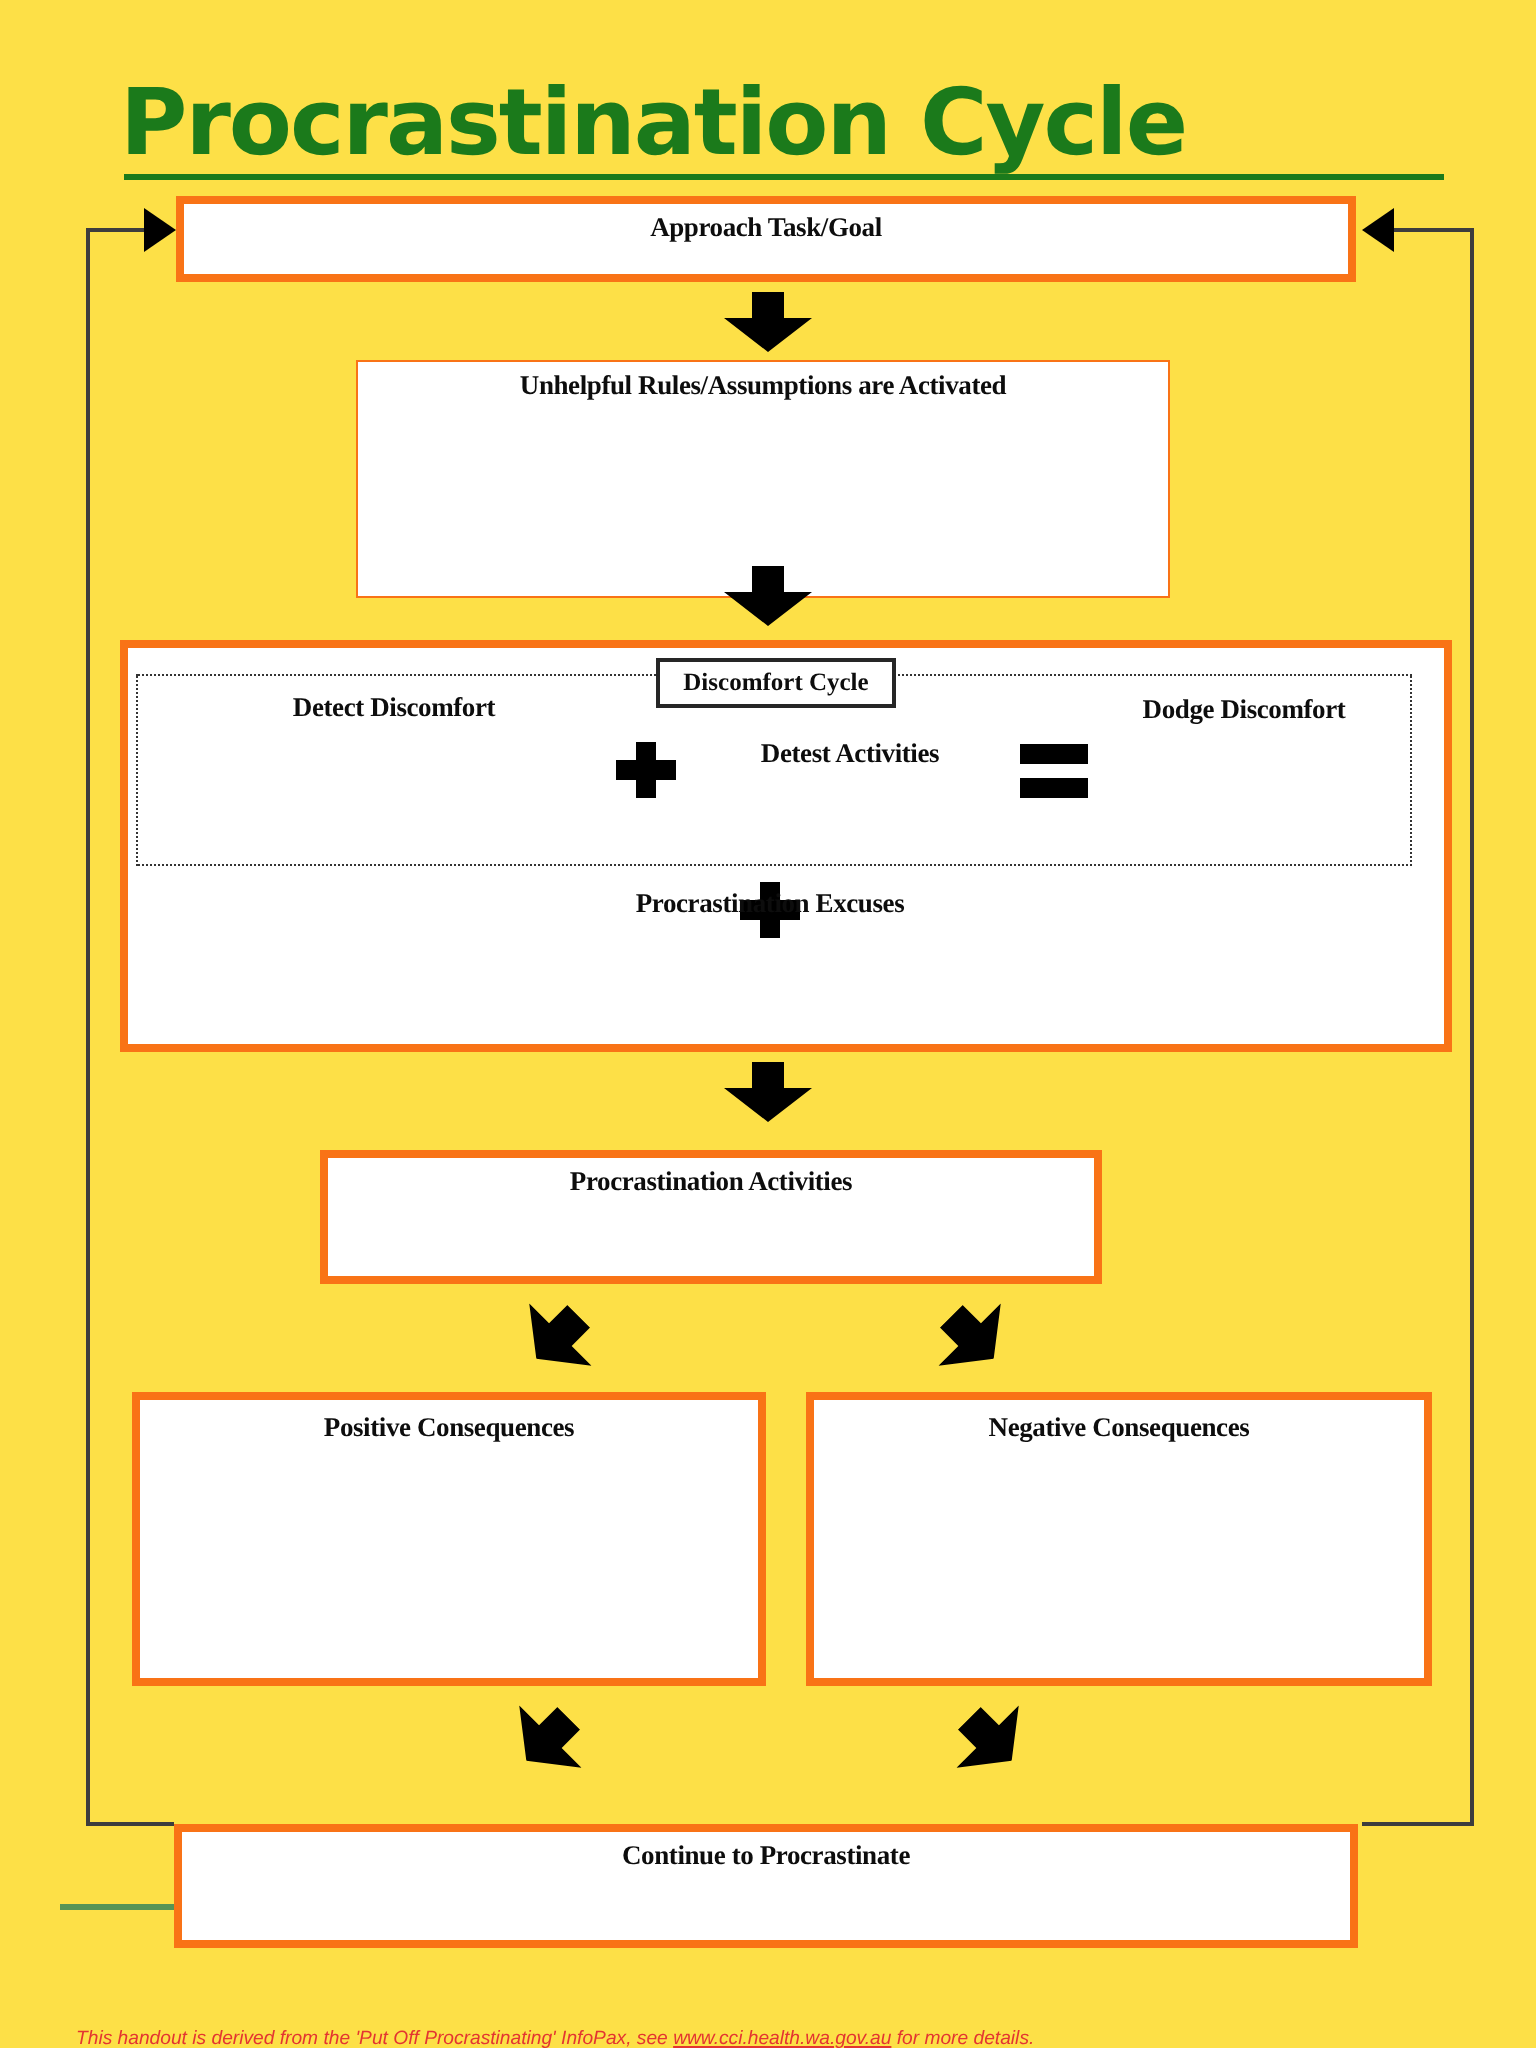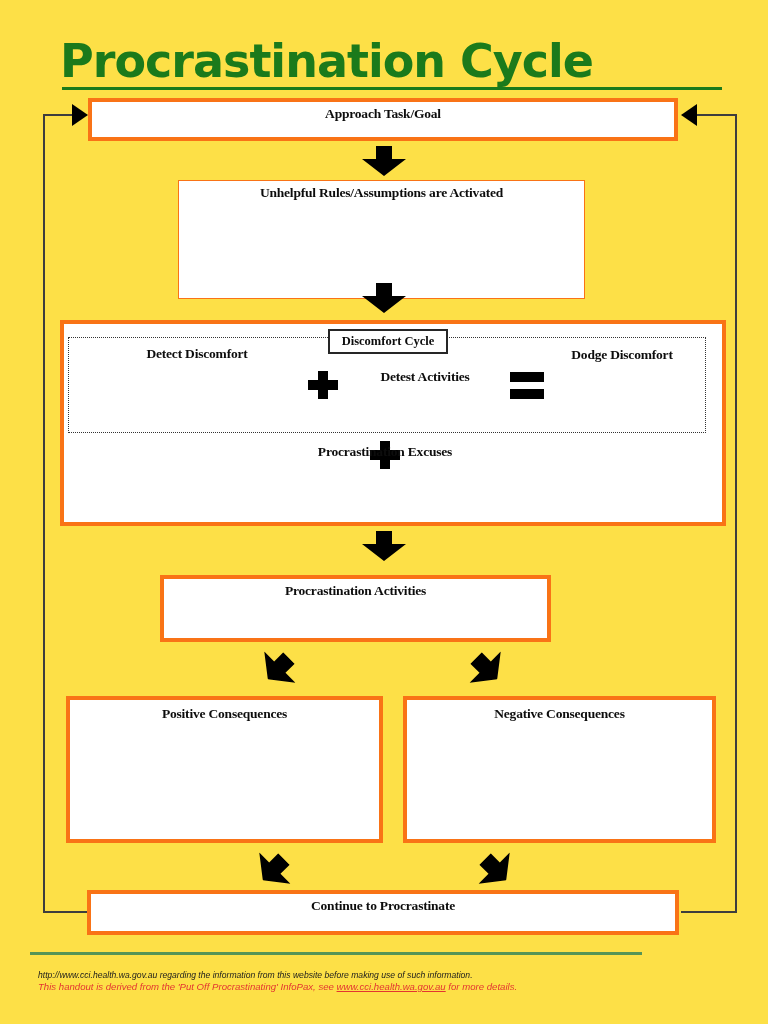--- a/index.html
+++ b/index.html
@@ -149,7 +149,7 @@
       </svg>
   </div>
 
-  <div class="box" style="left:87px;top:890px;width:592px;height:45px;">
+  <div class="box" style="left:87px;top:912px;width:592px;height:62px;">
     <span class="lbl">Continue to Procrastinate</span>
   </div>
 

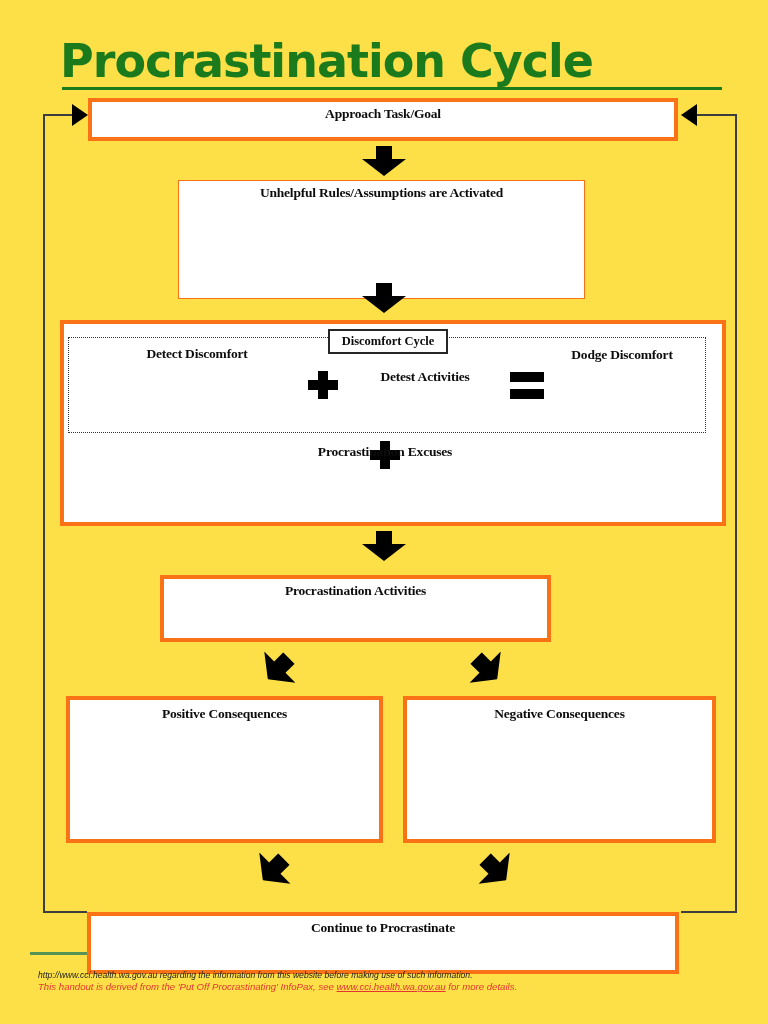--- a/index.html
+++ b/index.html
@@ -154,7 +154,6 @@
   </div>
 
   <div class="footrule" style="background: rgb(86, 148, 86);"></div>
-  <div class="disc" style="top:970px;">http://www.cci.health.wa.gov.au regarding the information from this website before making use of such information.</div>
   <div class="disc red" style="top: 981px; color: rgb(227, 53, 49);">
     <span>This handout is derived from the 'Put Off Procrastinating' InfoPax, see </span><span class="link">www.cci.health.wa.gov.au</span><span> for more details.</span>
   </div>

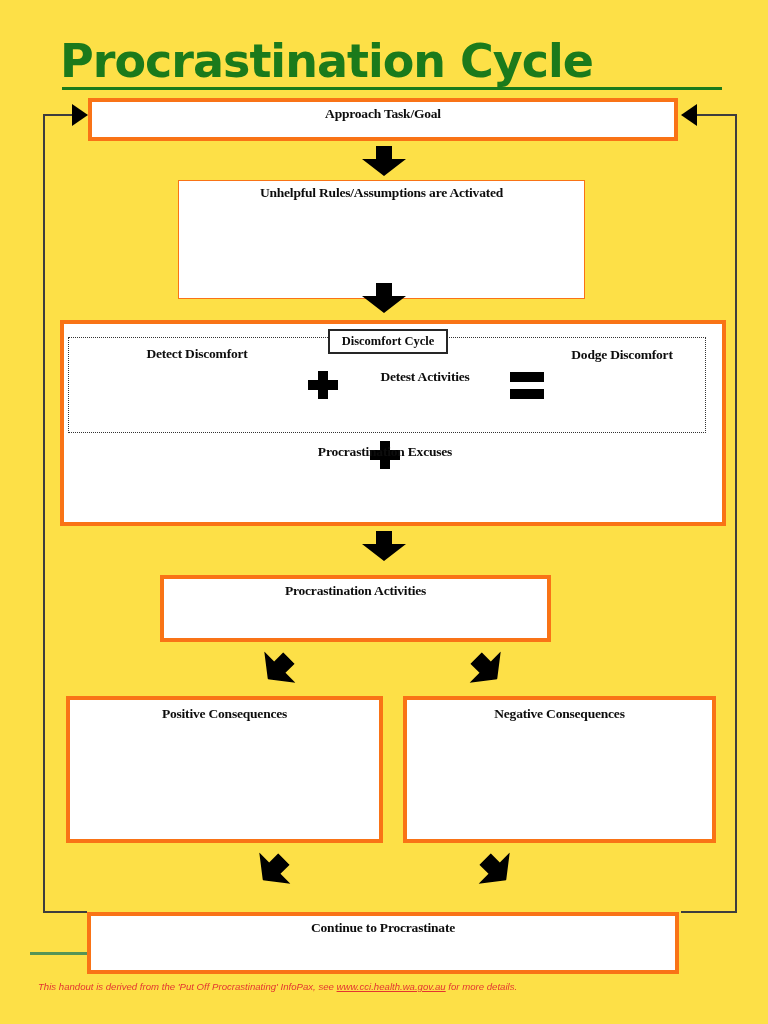--- a/index.html
+++ b/index.html
@@ -40,7 +40,7 @@
   .footrule{position:absolute;left:30px;top:952px;width:612px;height:3px;}
   .disc{position:absolute;left:38px;font-family:"Liberation Sans",sans-serif;font-style:italic;
         font-size:8.6px;color:#1c1c1c;white-space:nowrap;z-index:1;}
-  .disc.red{font-size:9.6px;}
+  .disc.red{font-size:9.6px;margin-top:33px;}
   .disc .link{text-decoration:underline;cursor:pointer;}
   .logo{position:absolute;left:604px;top:933px;width:150px;color:#000;z-index:1;}
   .logo-row{height:16px;line-height:16px;white-space:nowrap;}

